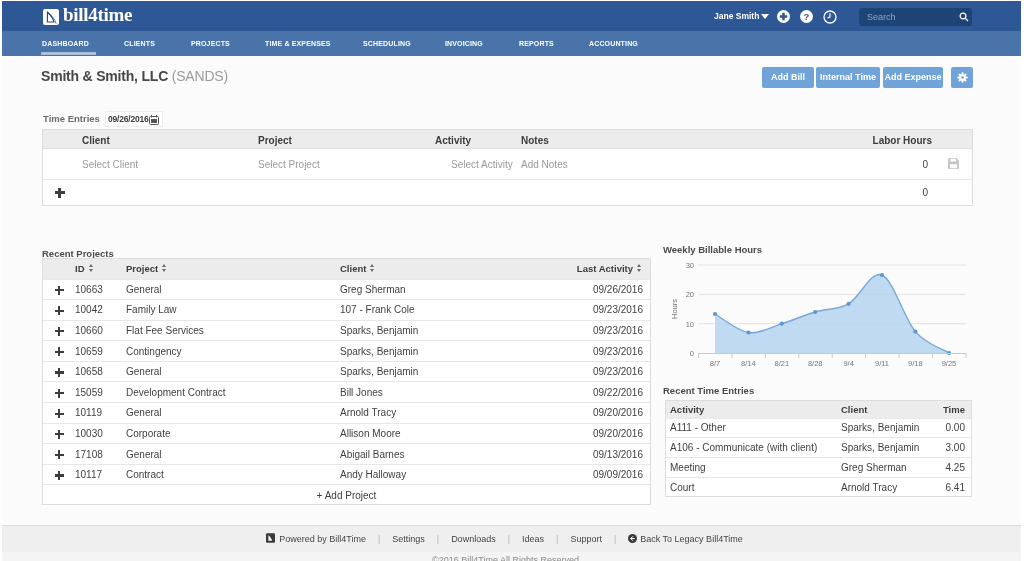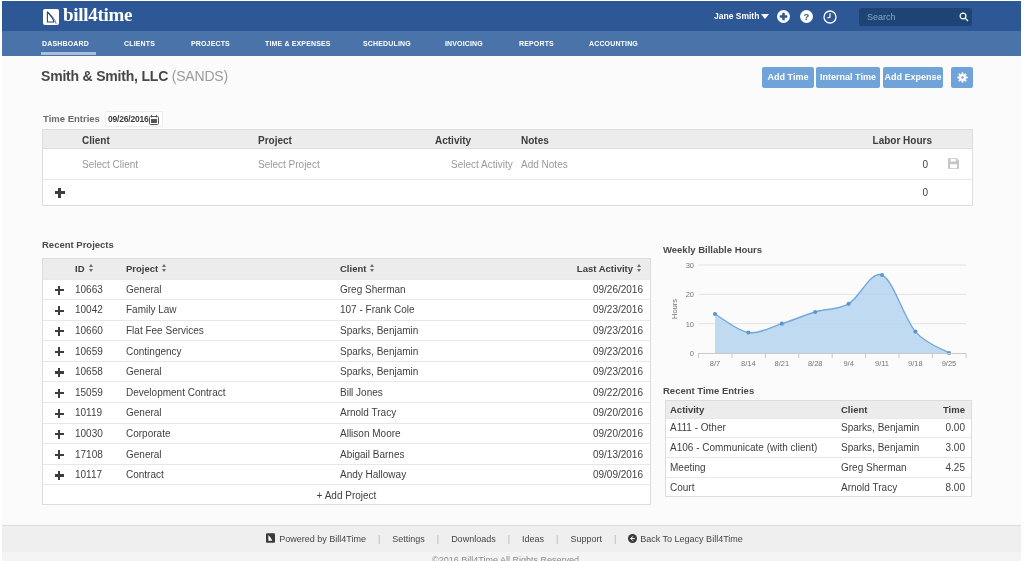--- a/index.html
+++ b/index.html
@@ -100,7 +100,7 @@
 
   <div class="main"></div>
   <div class="h1"><b>Smith &amp; Smith, LLC</b> <span>(SANDS)</span></div>
-  <div class="btn" style="left:760px;width:52px;">Add Time</div>
+  <div class="btn" style="left:760px;width:52px;">Add Bill</div>
   <div class="btn" style="left:814px;width:64px;">Internal Time</div>
   <div class="btn" style="left:881px;width:60px;">Add Expense</div>
   <div class="btn" style="left:949px;width:22px;">

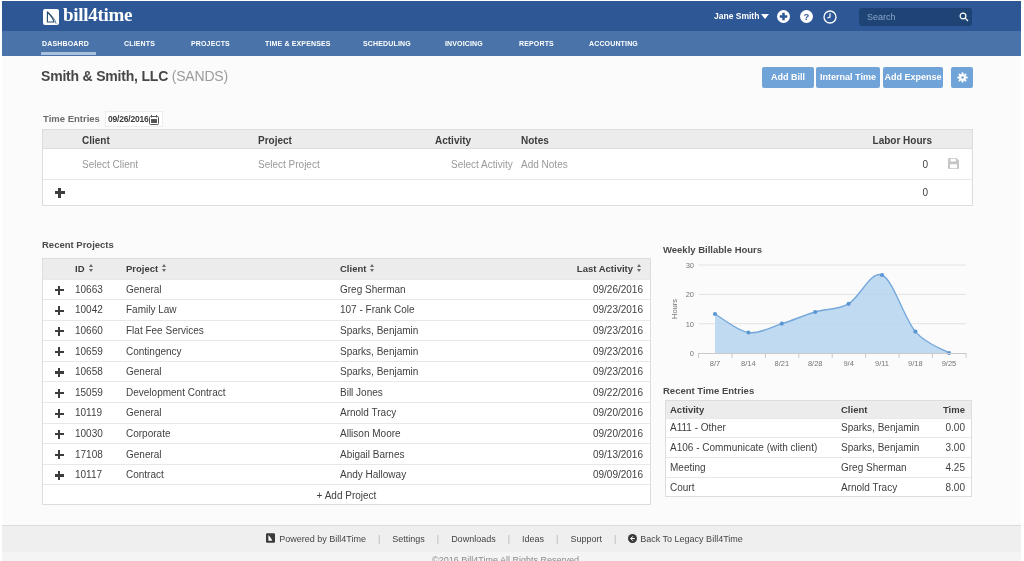--- a/index.html
+++ b/index.html
@@ -151,7 +151,7 @@
     </div>
   </div>
 
-  <div class="lbl" style="left:40px;top:238px;color:#4a4a4a;">Recent Projects</div>
+  <div class="lbl" style="left:40px;top:247px;color:#4a4a4a;">Recent Projects</div>
   <div class="card" style="left:40px;top:257px;width:609px;height:247px;" id="rptable">
     <table>
       <colgroup>

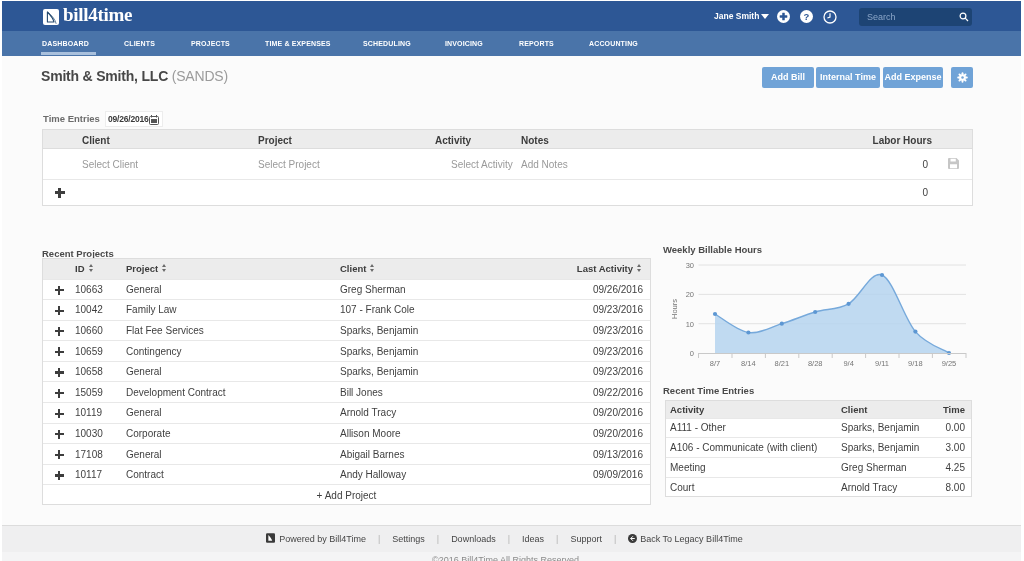--- a/index.html
+++ b/index.html
@@ -328,7 +328,7 @@
       <tr>
             <td style="padding-left:4px;">Court</td>
             <td>Arnold Tracy</td>
-            <td class="dt" style="padding-right:6px;">8.00</td>
+            <td class="dt" style="padding-right:6px;">6.41</td>
           </tr>
     </tbody>
       </table>

